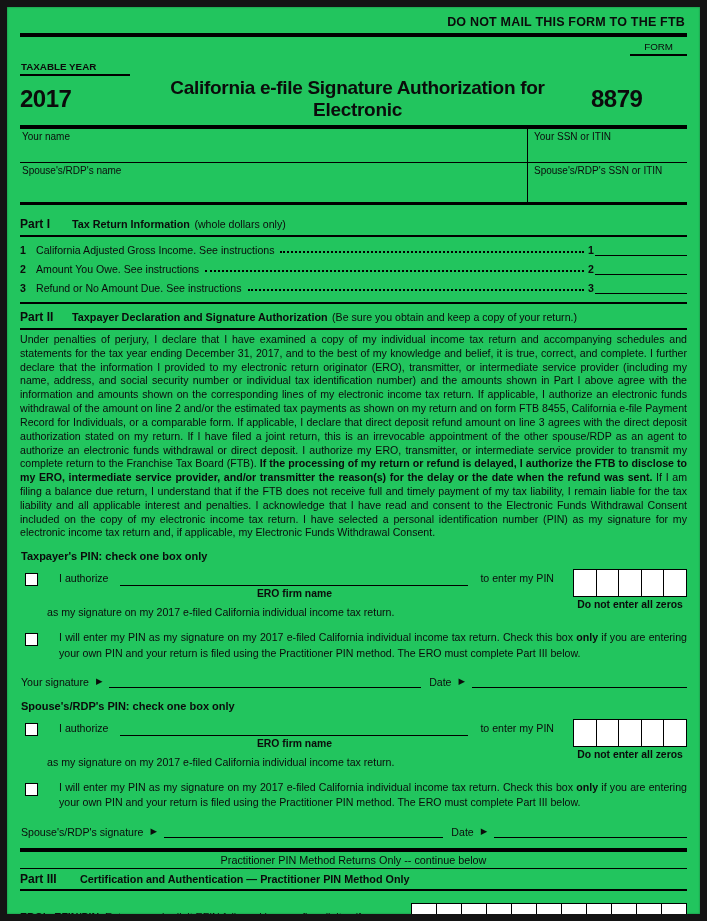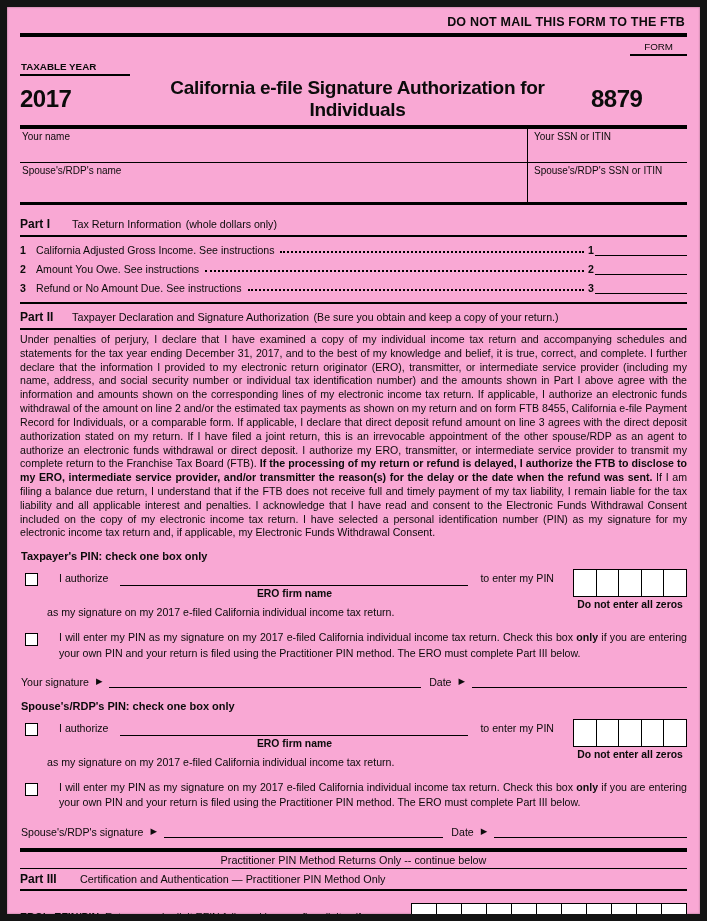--- a/index.html
+++ b/index.html
@@ -5,7 +5,7 @@
   html,body{margin:0;padding:0;background:#d9d9d6;}
   body{font-family:"Liberation Sans", sans-serif; color:#0b0b0b; -webkit-font-smoothing:antialiased;}
   .page{
-    width:707px;height:921px;box-sizing:border-box;margin:0 auto;background:#f9a8d4;
+    width:707px;height:921px;box-sizing:border-box;margin:0 auto;background:#22c55e;
     border:7px solid #141414;
     box-shadow:0 0 0 2px #3a3a3a, 2px 3px 8px rgba(0,0,0,.55), inset 0 0 2px rgba(0,0,0,.4);
     padding:5px 13px 9px 13px;

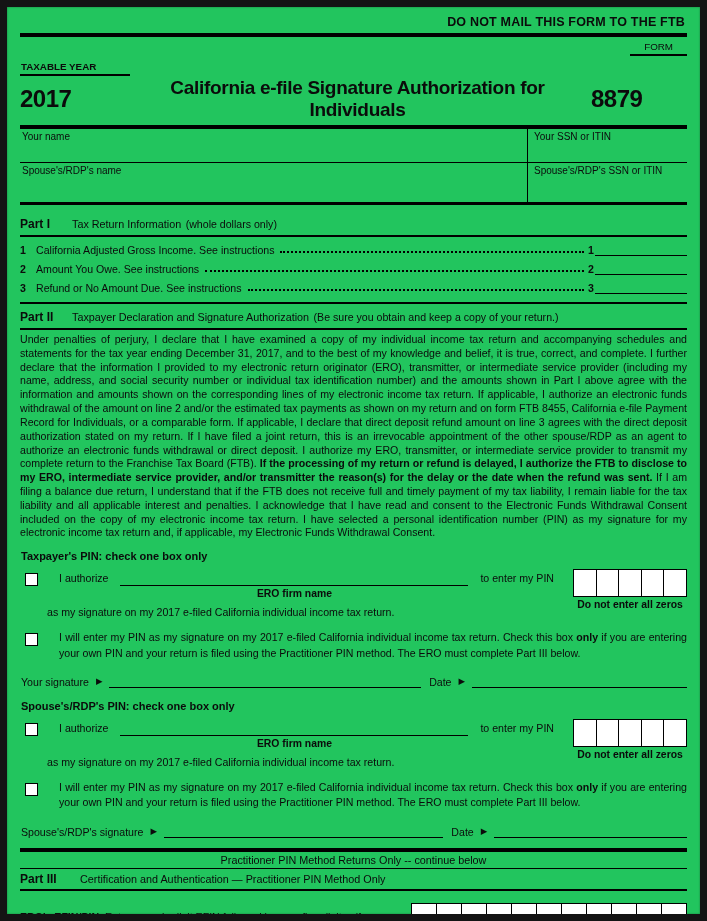--- a/index.html
+++ b/index.html
@@ -92,7 +92,7 @@
 
   <div class="titlerow">
     <div class="year">2017</div>
-    <div class="ftitle">California e-file Signature Authorization for Individuals</div>
+    <div class="ftitle">California e-file Signature Authorization for Electronic</div>
     <div class="formnum">8879</div>
   </div>
   <div class="rule-thick"></div>

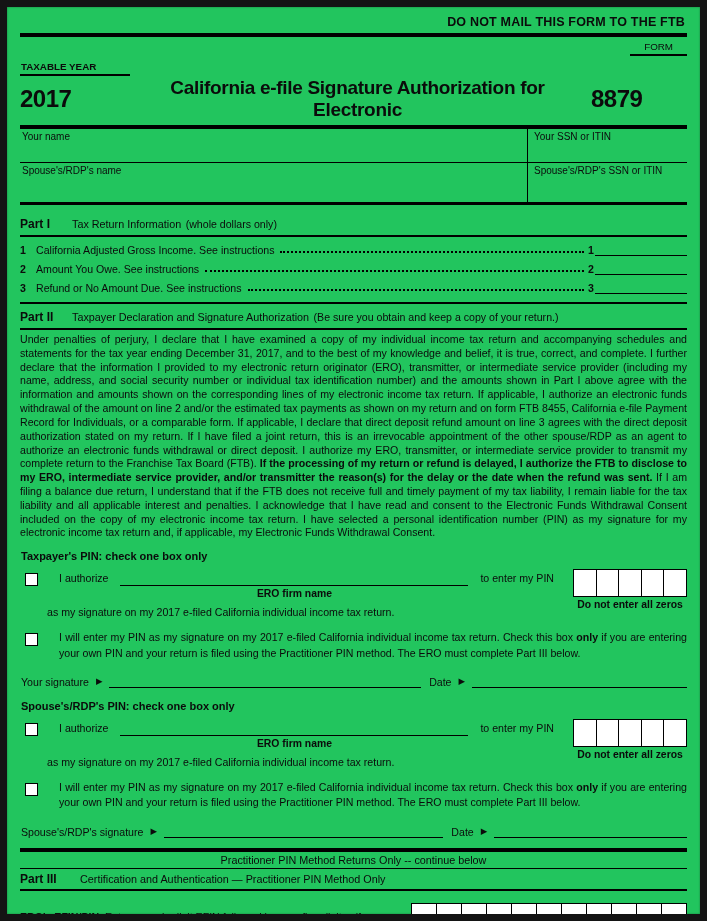--- a/index.html
+++ b/index.html
@@ -37,7 +37,7 @@
   .partbar.topline{border-top:2.5px solid #000;}
   .plabel{font-weight:bold;font-size:12px;width:52px;flex:none;}
   .plabel.w3{width:60px;}
-  .phead{font-weight:normal;font-size:10.8px;}
+  .phead{font-weight:bold;font-size:10.8px;}
   .pnote{font-size:10.6px;}
 
   

